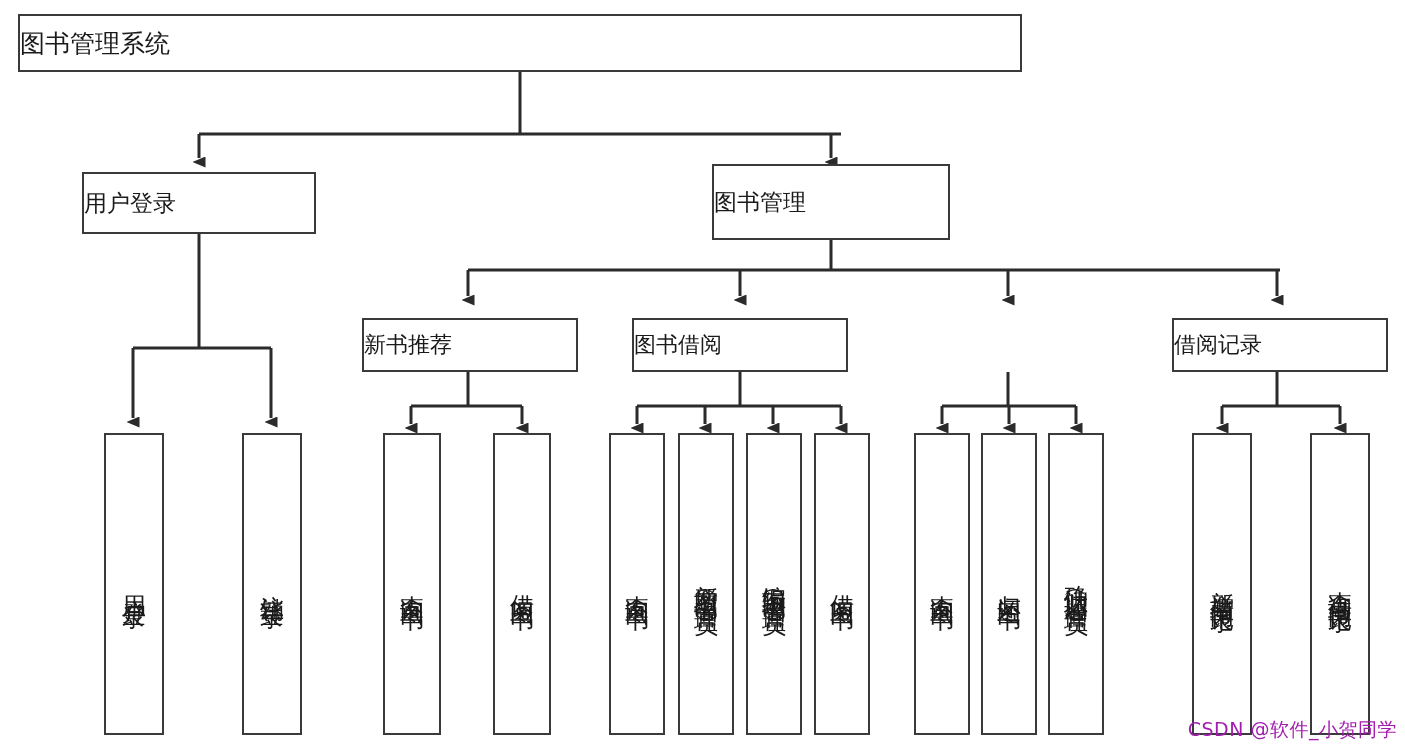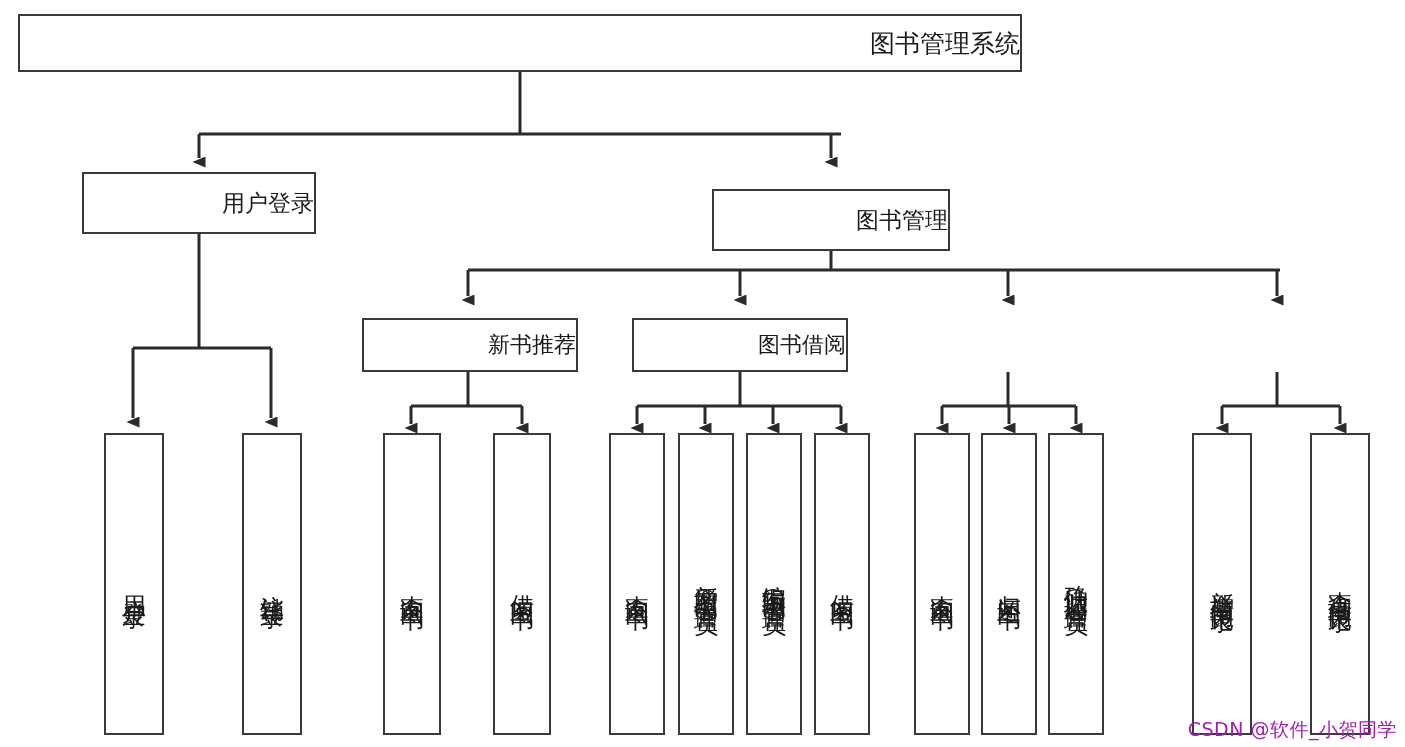--- a/index.html
+++ b/index.html
@@ -30,7 +30,7 @@
     border:2px solid #3a3a3a;
     display:flex;
     align-items:center;
-    justify-content:flex-end;
+    justify-content:flex-start;
     color:#1a1a1a;
   }
   .node.root{

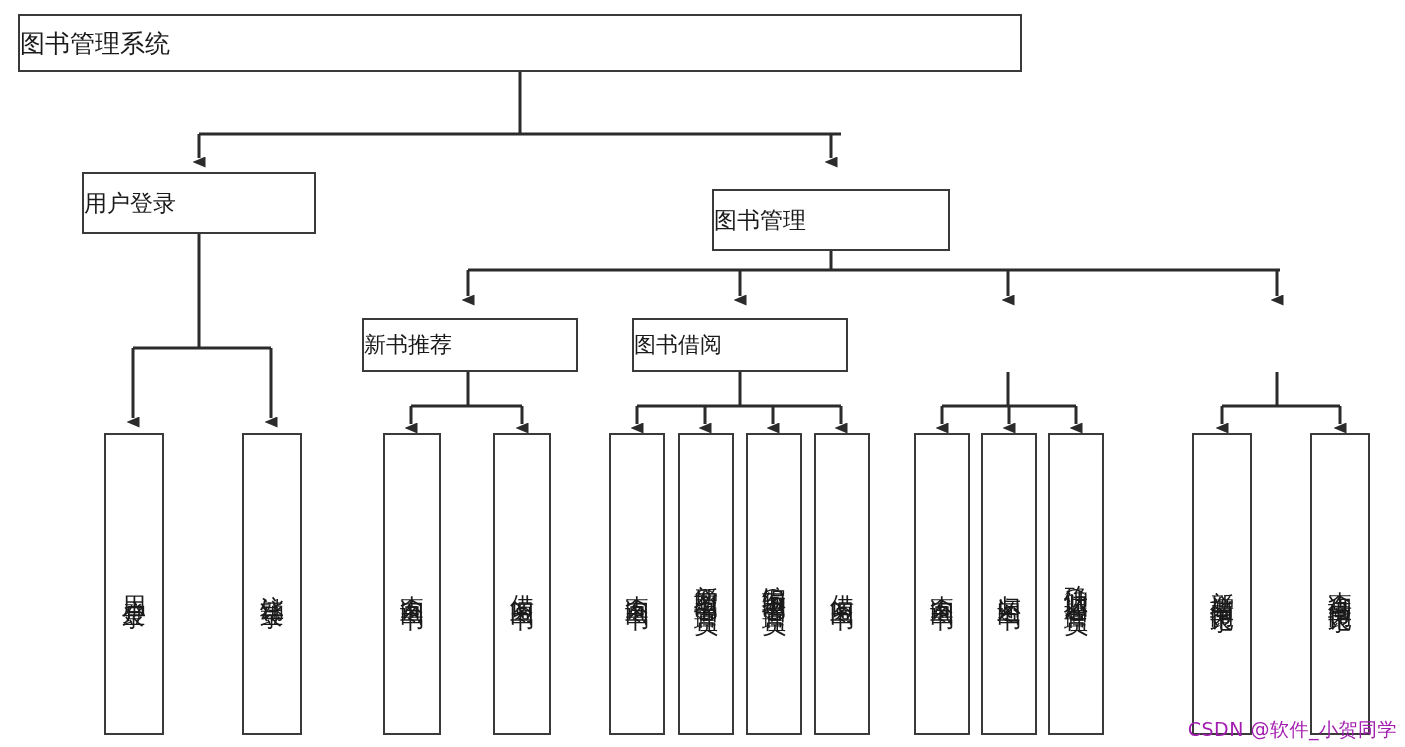--- a/index.html
+++ b/index.html
@@ -137,7 +137,7 @@
     <span class="label">用户登录</span>
   </div>
 
-  <div class="node lvl2" style="left:712px; top:189px; width:238px; height:62px;">
+  <div class="node lvl2" style="left:712px; top:164px; width:238px; height:76px;">
     <span class="label">图书管理</span>
   </div>
 

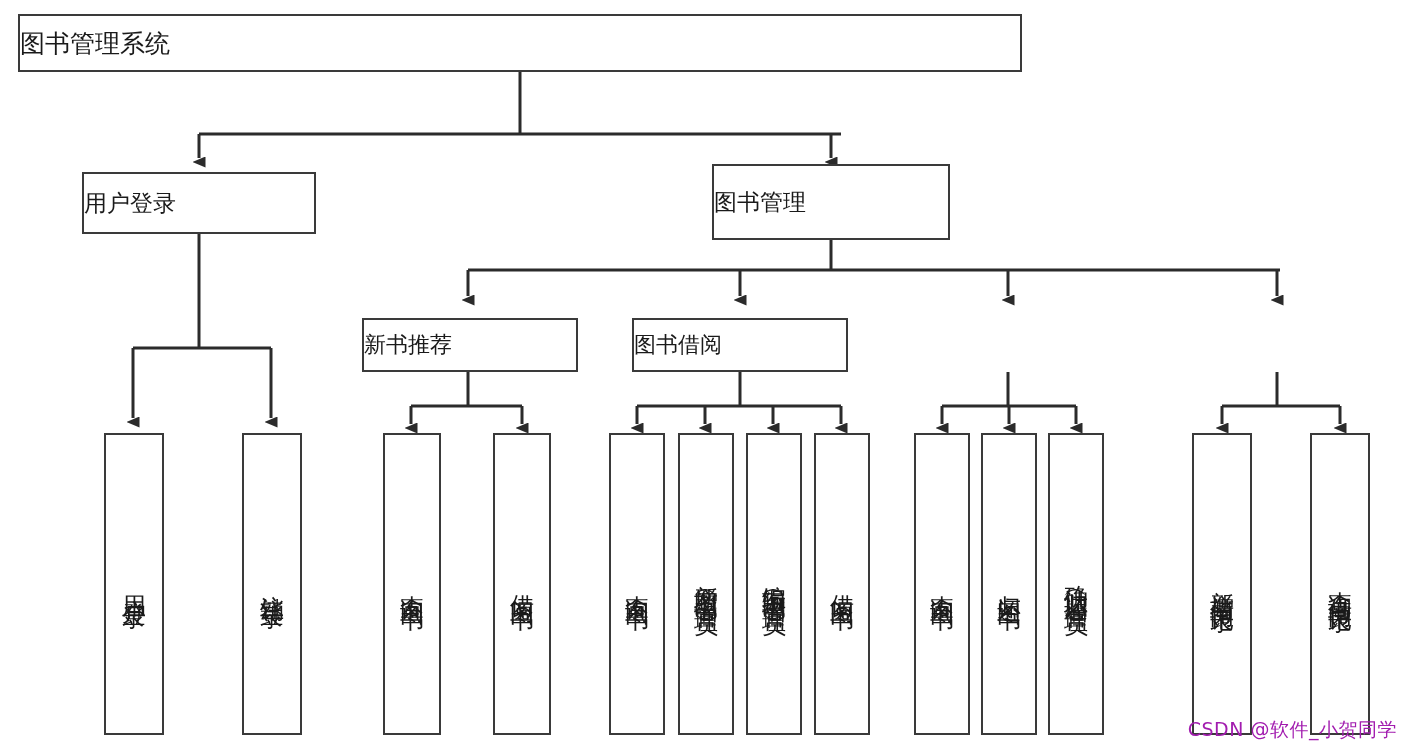--- a/index.html
+++ b/index.html
@@ -150,6 +150,9 @@
   </div>
 
 
+  <div class="node lvl3" style="left:1172px; top:318px; width:216px; height:54px;">
+    <span class="label">借阅记录</span>
+  </div>
 
   <div class="node leaf" style="left:104px; top:433px; width:60px; height:302px;">
     <span class="vtext">用户登录</span>

